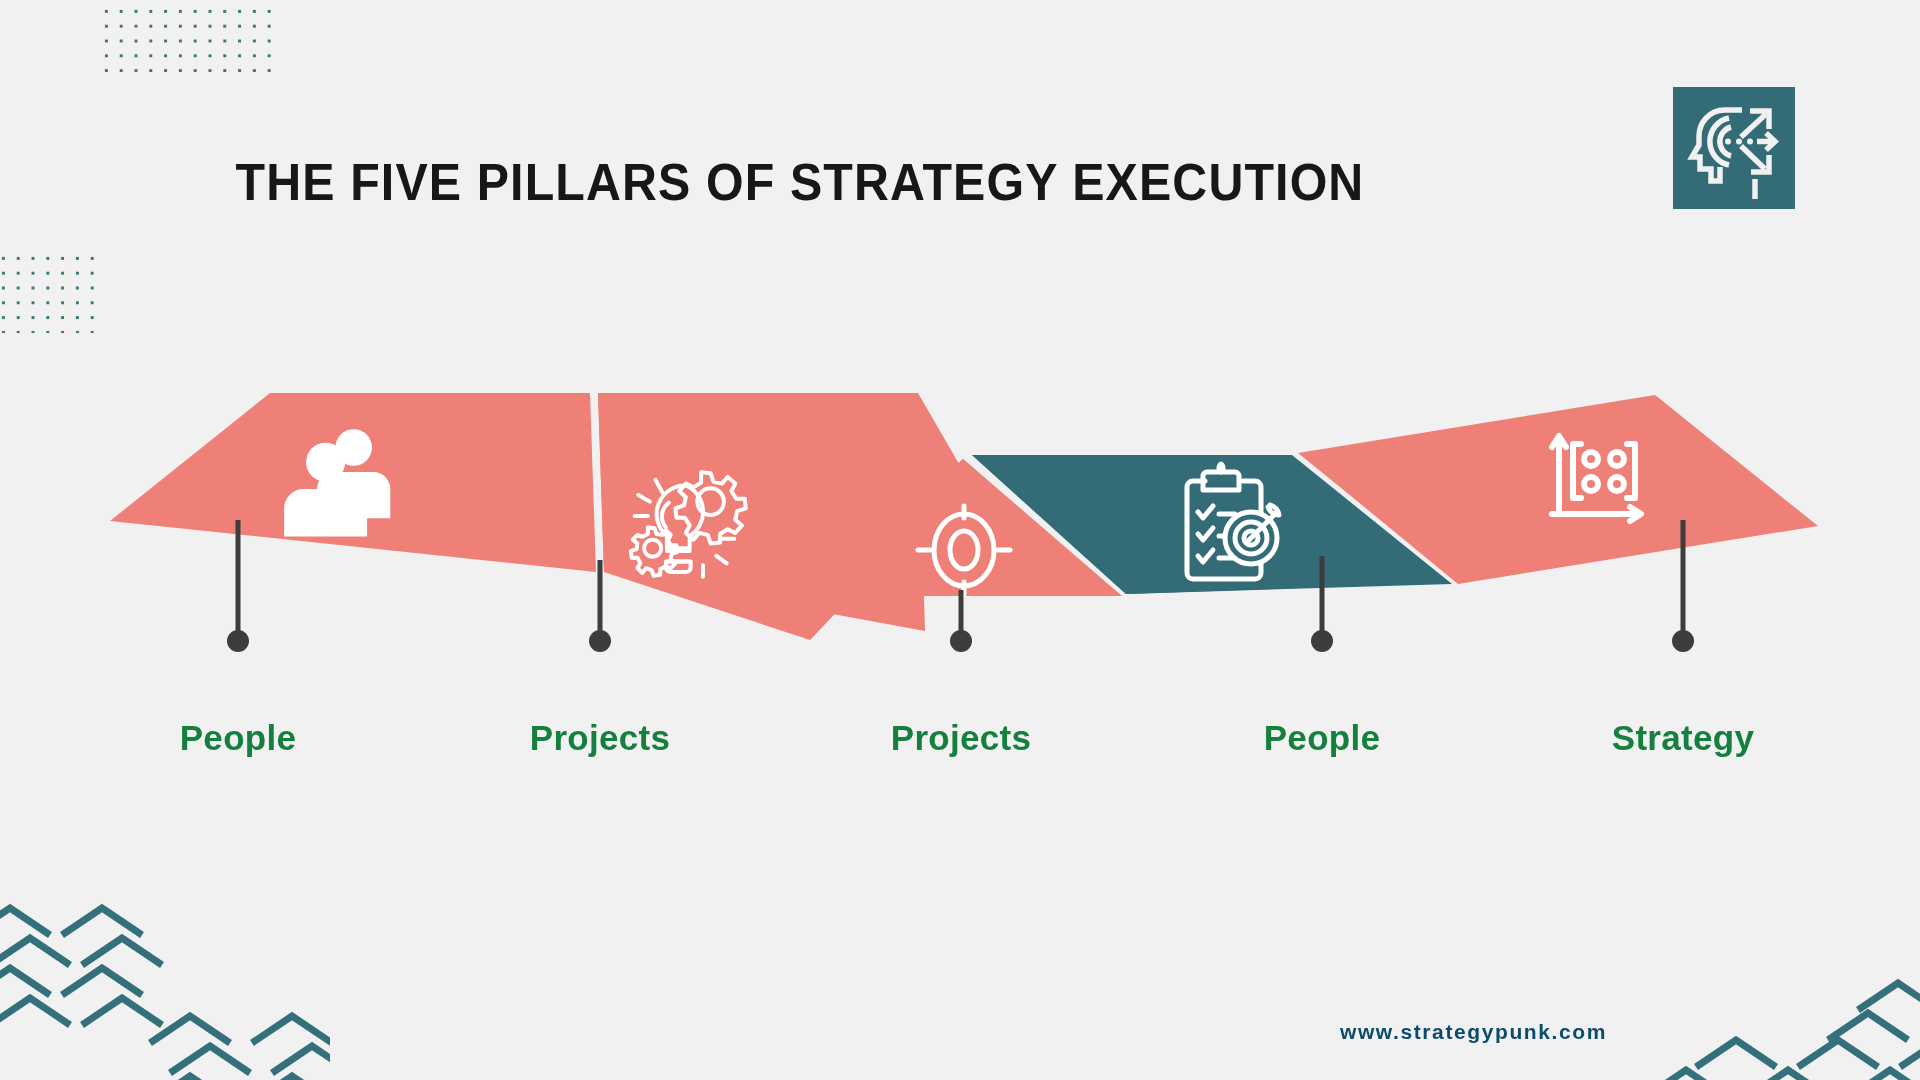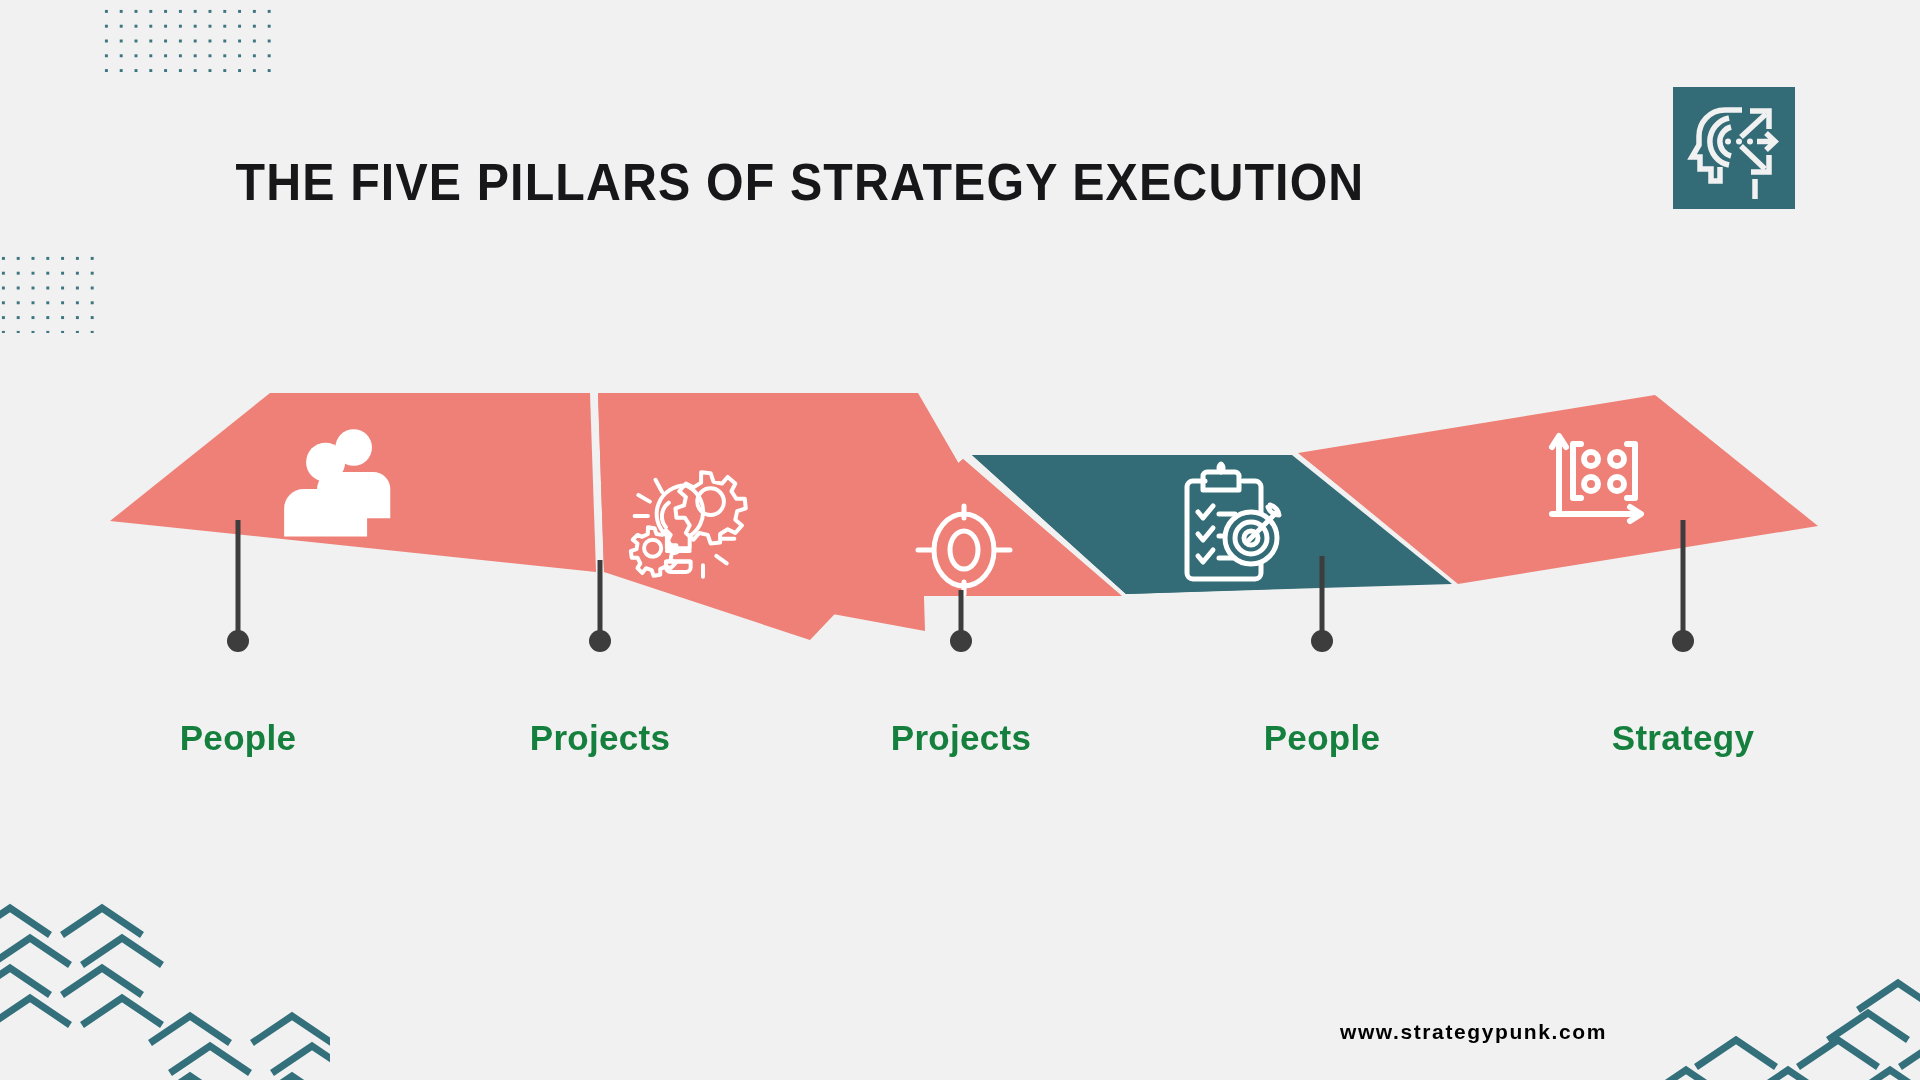--- a/index.html
+++ b/index.html
@@ -114,7 +114,7 @@
     font-weight: 700;
     font-size: 21px;
     letter-spacing: 1.6px;
-    color: #000000;
+    color: #0c4a6e;
     white-space: nowrap;
   }
 </style>

